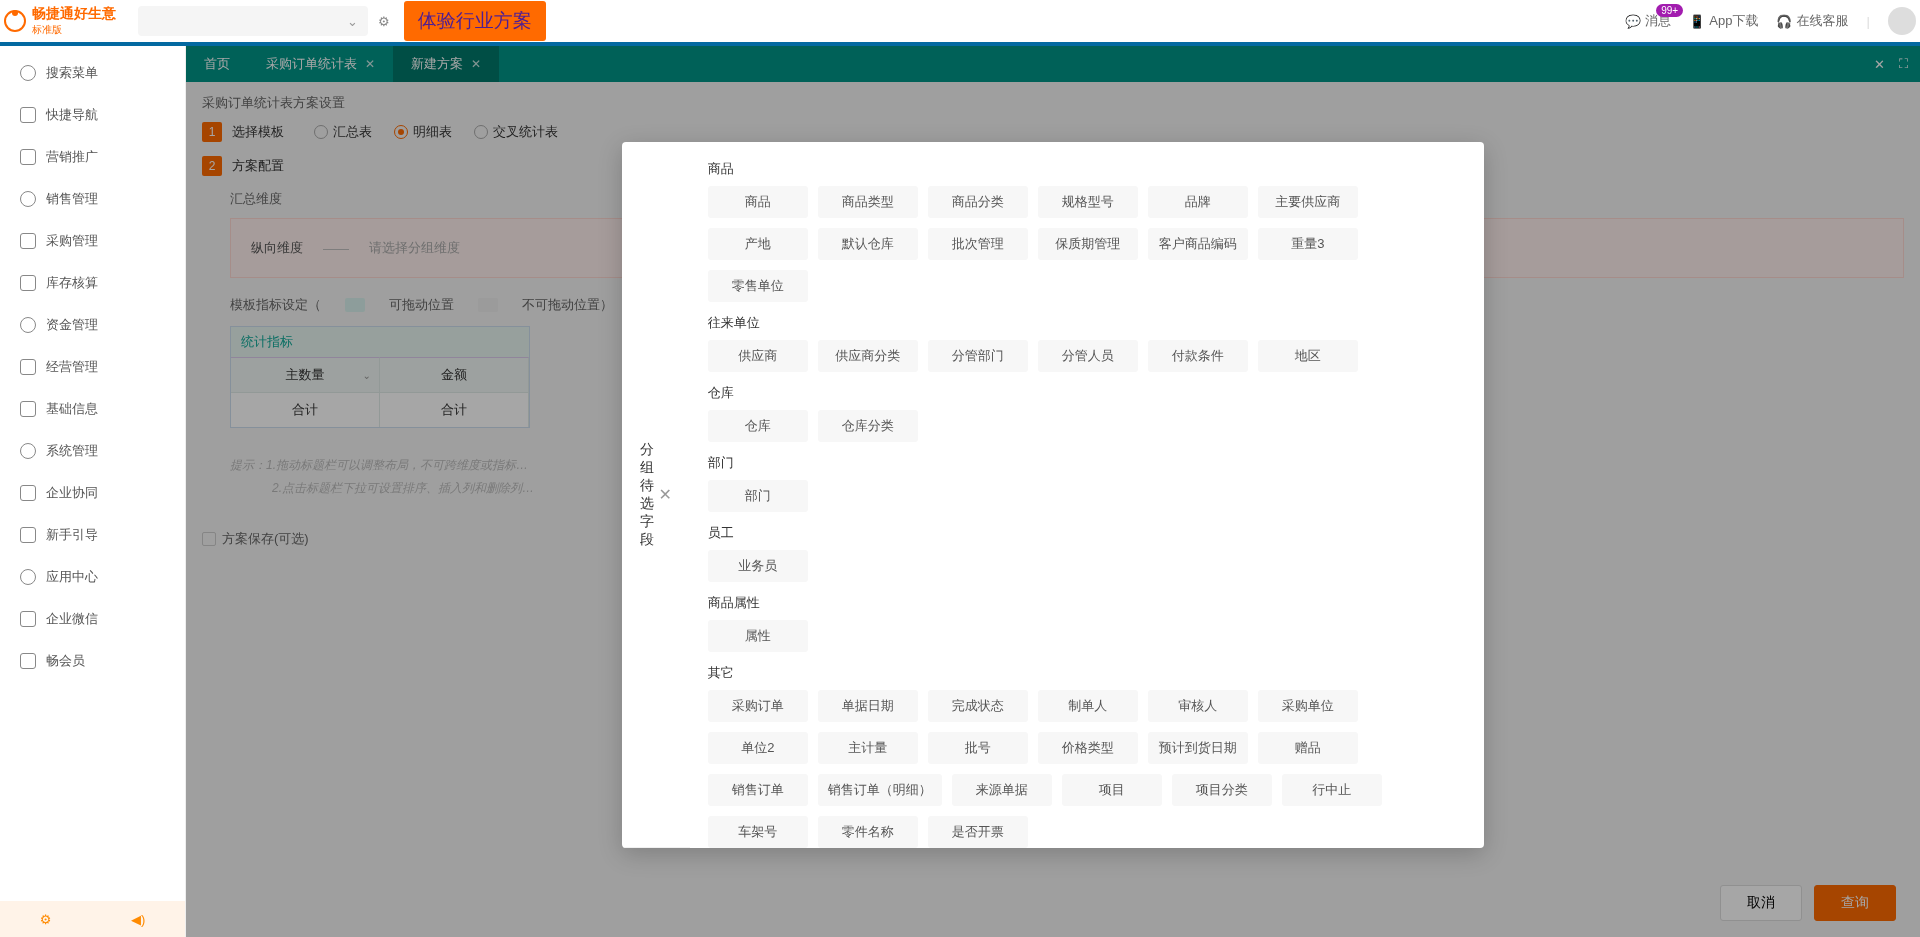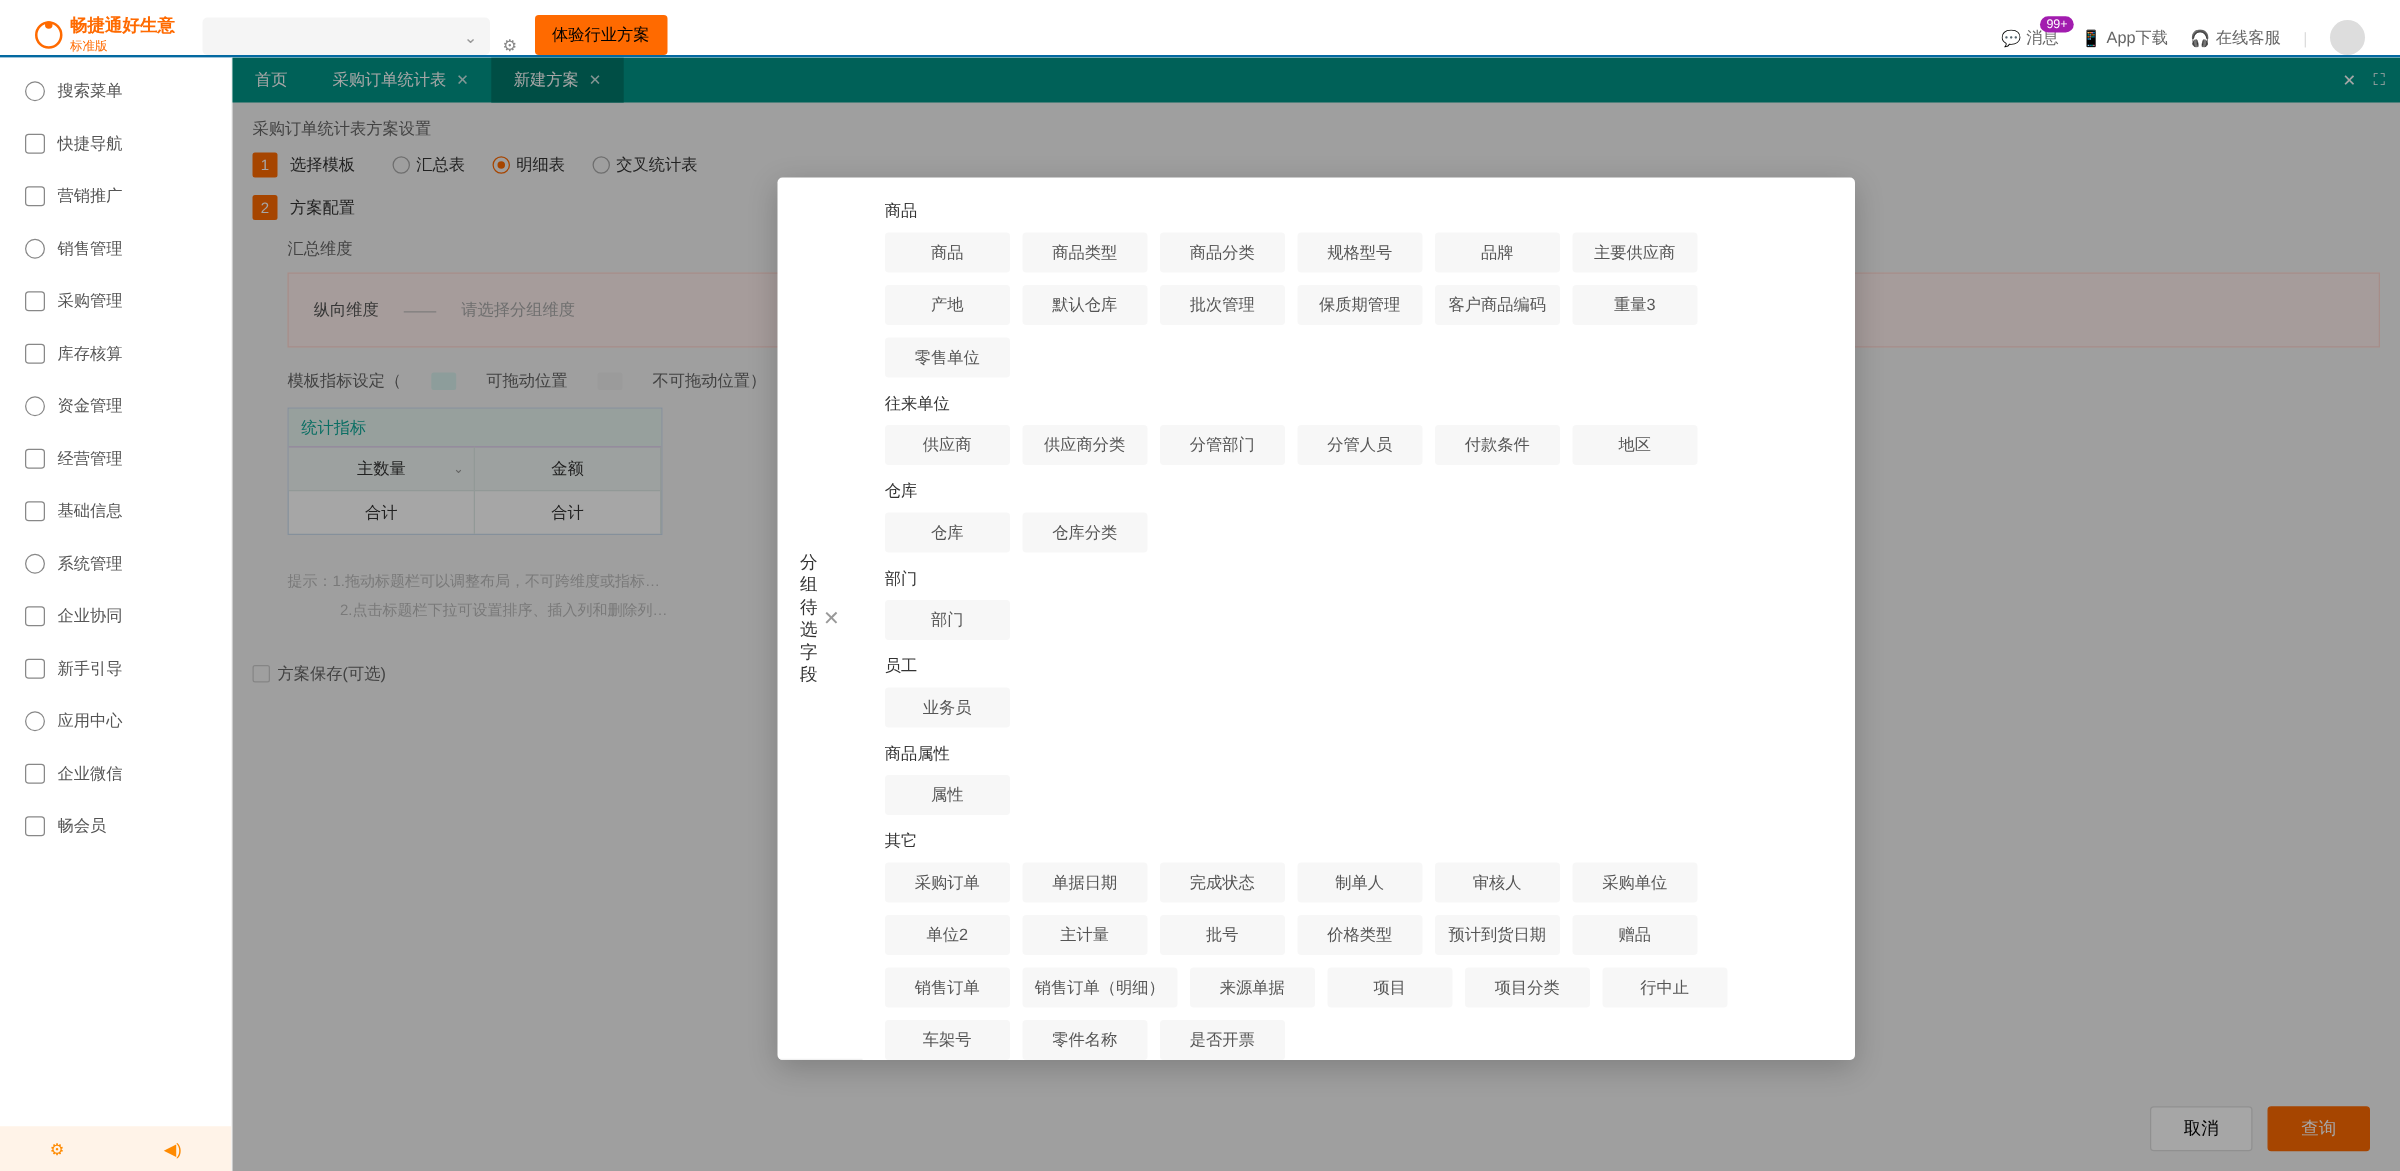--- a/index.html
+++ b/index.html
@@ -7,7 +7,7 @@
 .app { display: flex; flex-direction: column; height: 937px; width: 1920px; }
 
 
-.topbar { height: 46px; background: #fff; display: flex; align-items: flex-end; padding: 0 28px; border-bottom: 2px solid #0369a1; }
+.topbar { height: 46px; background: #fff; display: flex; align-items: center; padding: 0 4px; border-bottom: 4px solid #0369a1; }
 .logo { display: flex; align-items: center; gap: 6px; }
 .logo-icon { width: 22px; height: 22px; border: 2px solid #ff6a00; border-radius: 50%; position: relative; }
 .logo-icon::after { content: ''; position: absolute; left: 50%; top: -2px; width: 6px; height: 6px; background: #ff6a00; border-radius: 50%; transform: translateX(-50%); }

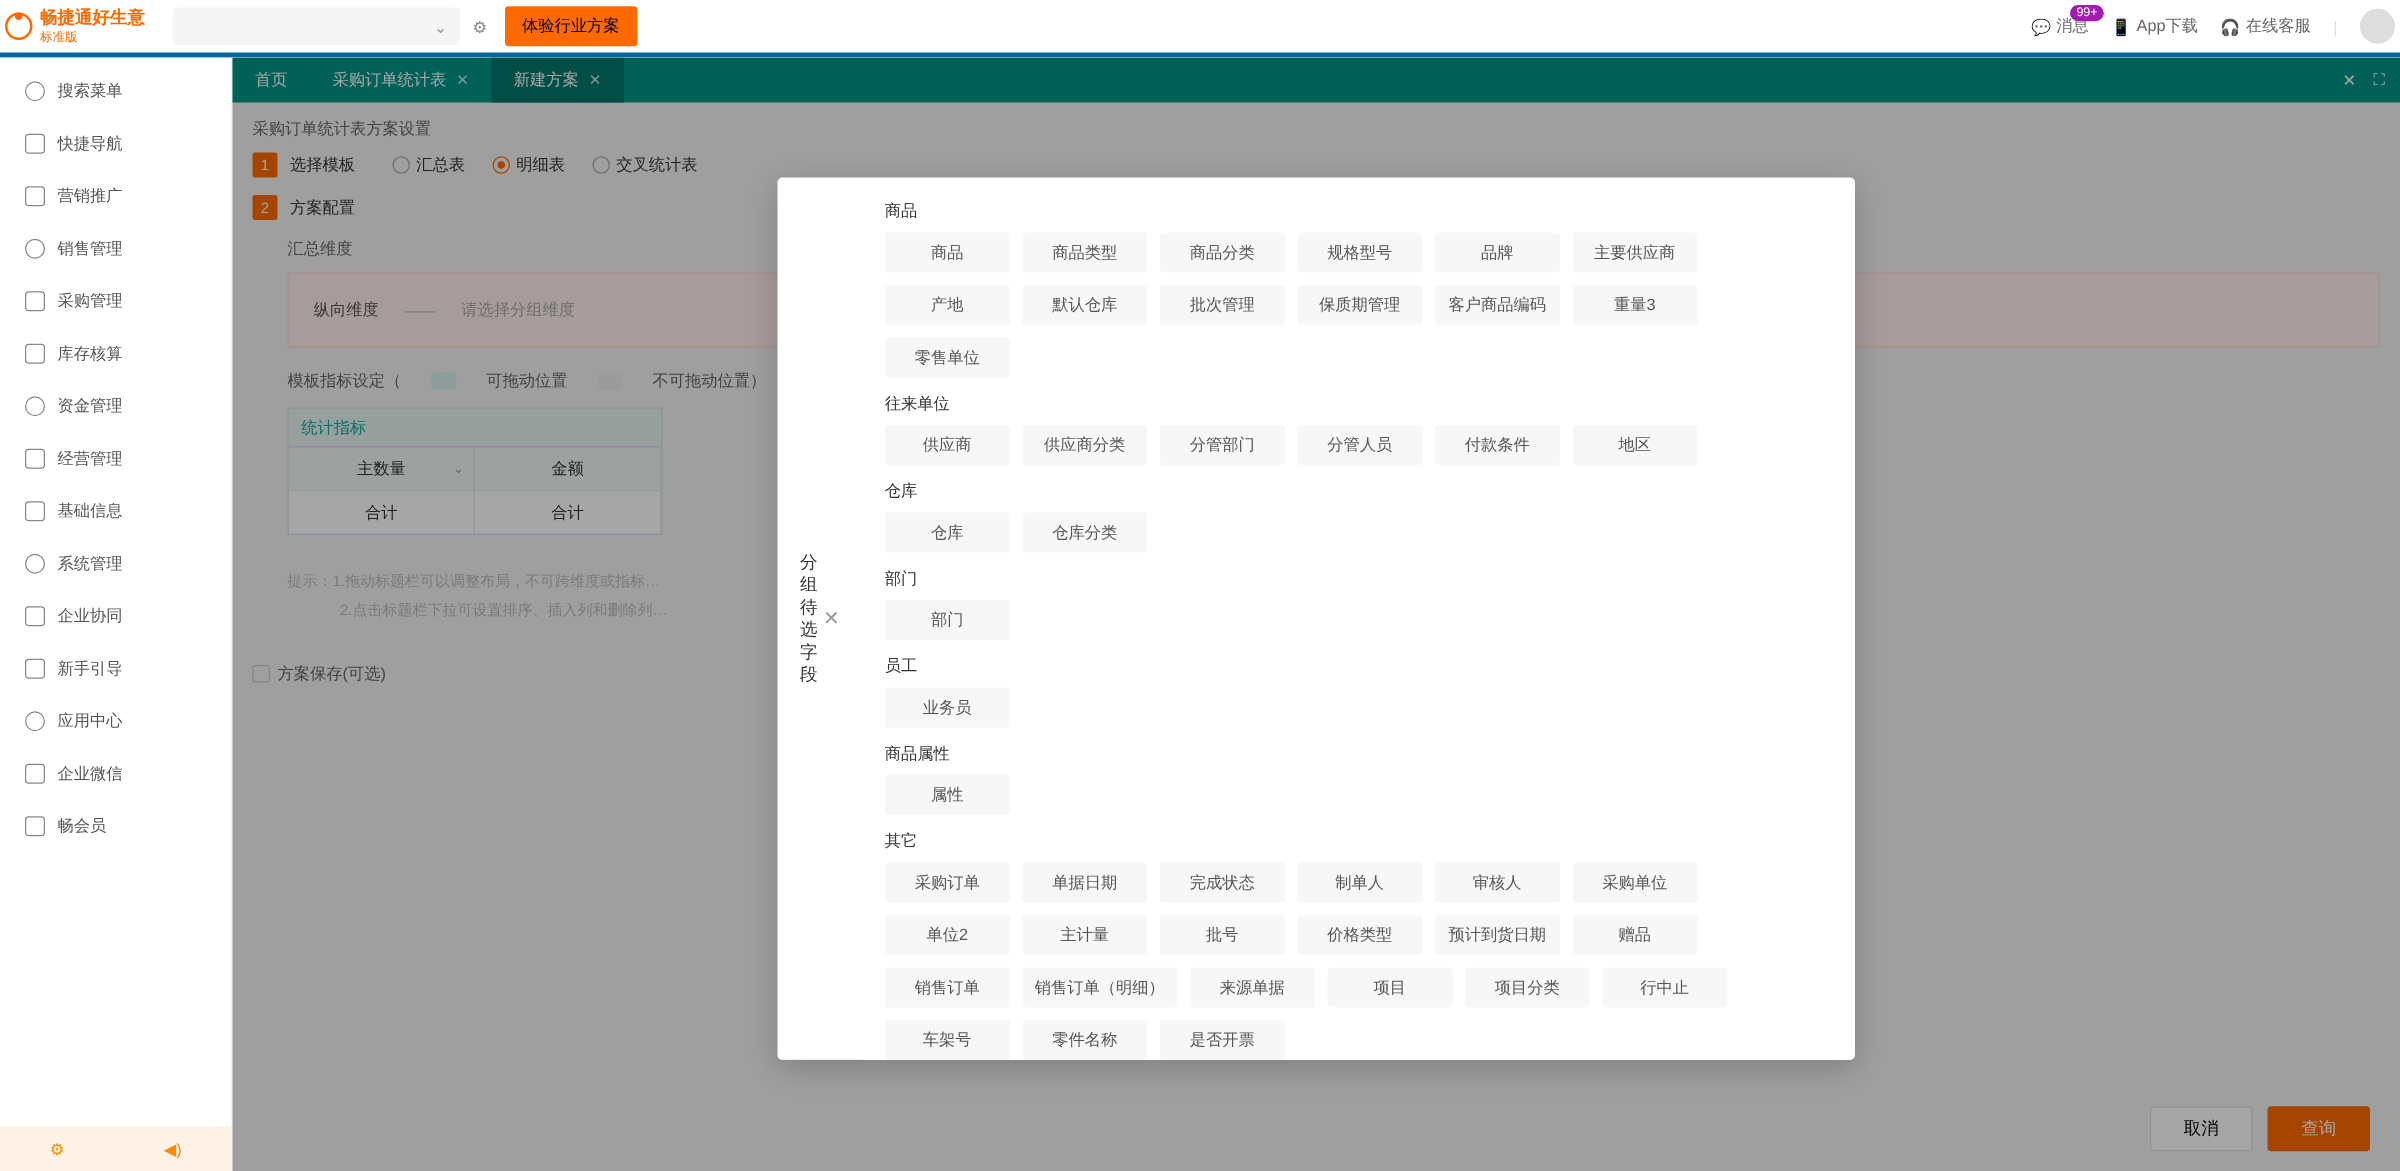--- a/index.html
+++ b/index.html
@@ -15,7 +15,7 @@
 .logo-sub { font-size: 10px; color: #ff6a00; }
 .tenant { margin-left: 22px; width: 230px; height: 30px; background: #f5f5f5; border-radius: 4px; display: flex; align-items: center; padding: 0 10px; color: #999; justify-content: space-between; }
 .gear { margin-left: 10px; color: #888; cursor: pointer; }
-.btn-orange { background: #ff6a00; color: #000000; border: none; padding: 7px 14px; border-radius: 3px; margin-left: 14px; cursor: pointer; font-size: 13px; }
+.btn-orange { background: #ff6a00; color: #4c1d95; border: none; padding: 7px 14px; border-radius: 3px; margin-left: 14px; cursor: pointer; font-size: 19px; }
 .topbar-right { margin-left: auto; display: flex; align-items: center; gap: 18px; color: #666; }
 .topbar-right .item { display: flex; align-items: center; gap: 4px; cursor: pointer; position: relative; }
 .badge { position: absolute; top: -8px; right: -12px; background: #a21caf; color: #fff; font-size: 10px; padding: 1px 5px; border-radius: 8px; }

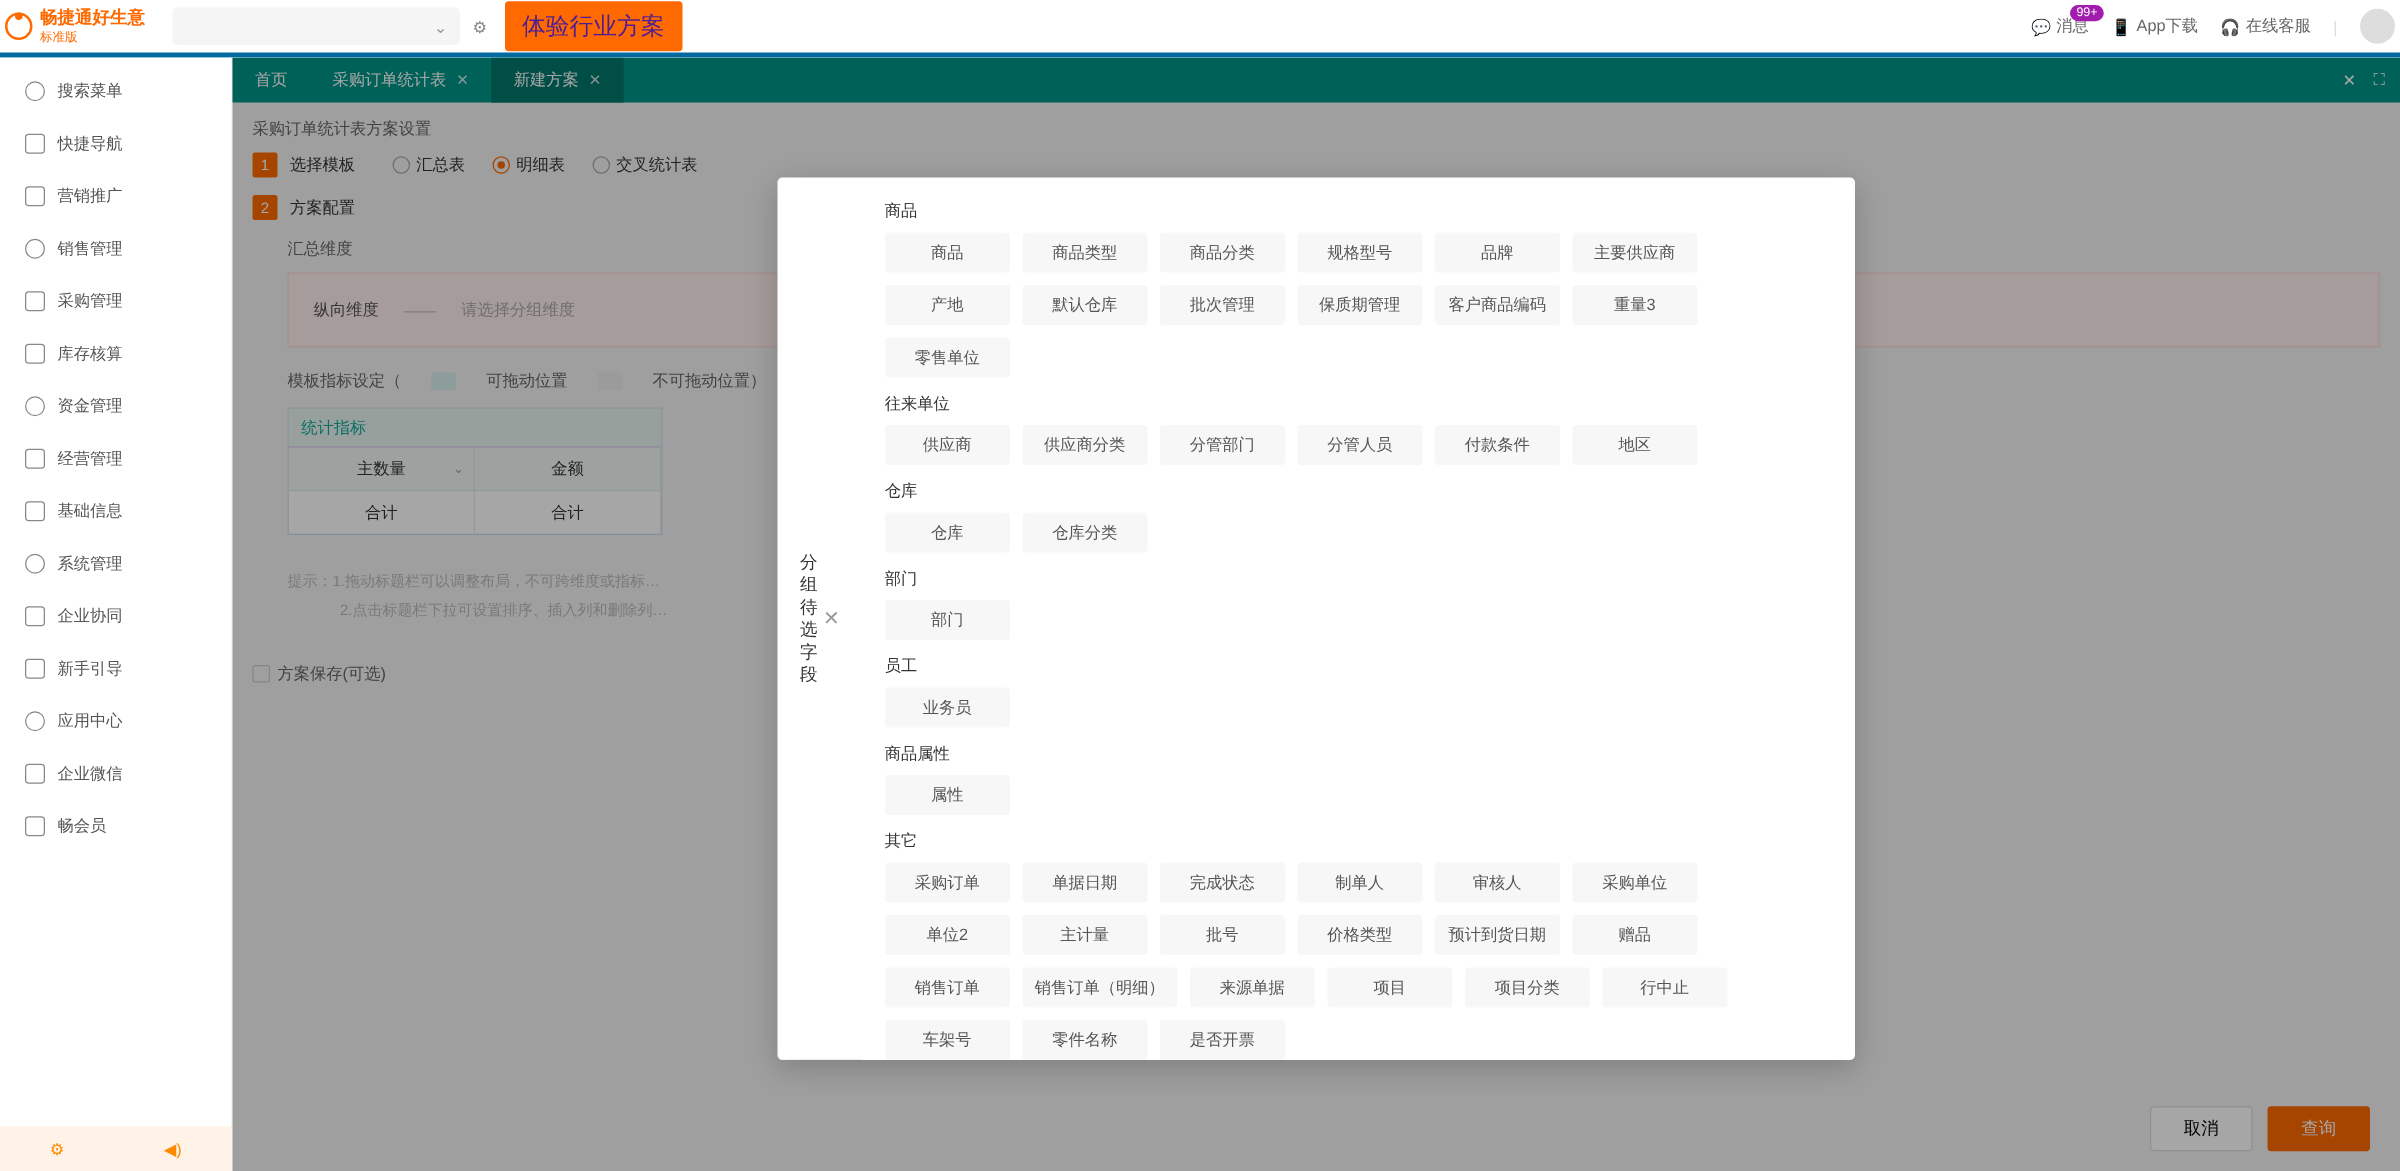--- a/index.html
+++ b/index.html
@@ -68,7 +68,7 @@
 .stat-row { display: flex; }
 .stat-row > div { flex: 1; padding: 8px 0; text-align: center; border-top: 1px solid #e0ece8; border-right: 1px solid #e0ece8; }
 
-.hint { margin-top: 26px; color: #bbb; font-size: 12px; line-height: 1.9; }
+.hint { margin-top: 26px; color: #bbb; font-size: 12px; line-height: 1.9; font-style: italic; }
 .checkbox-row { margin-top: 30px; display: flex; align-items: center; gap: 6px; color: #666; }
 .checkbox { width: 14px; height: 14px; border: 1px solid #ccc; border-radius: 2px; display: inline-block; }
 

